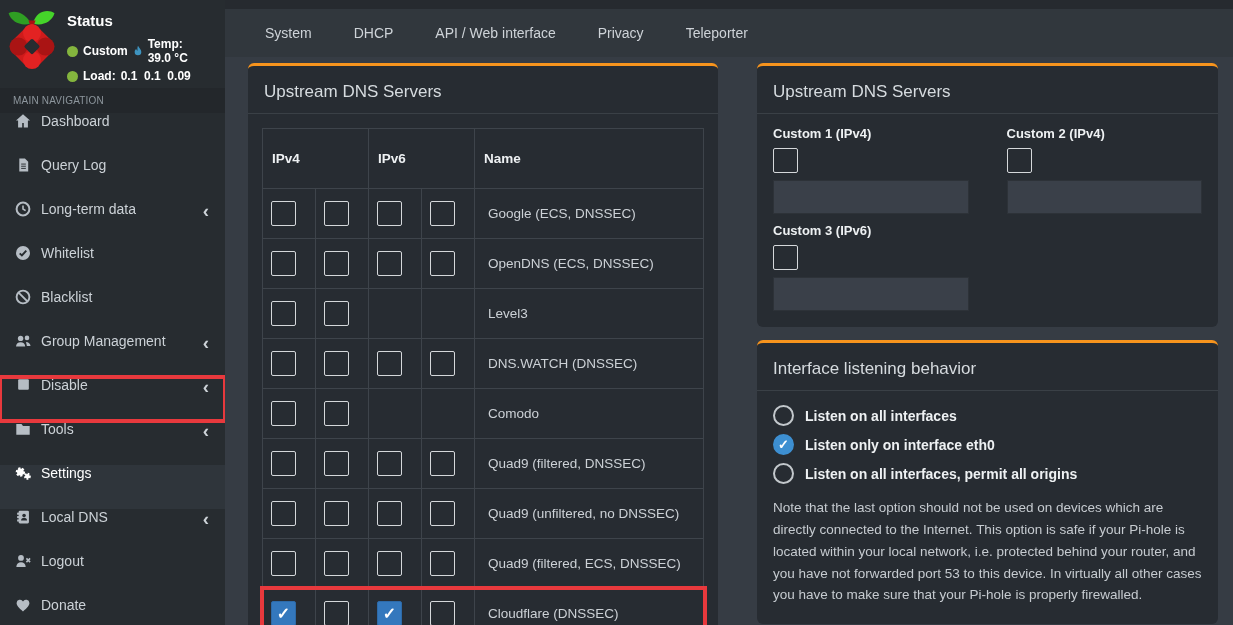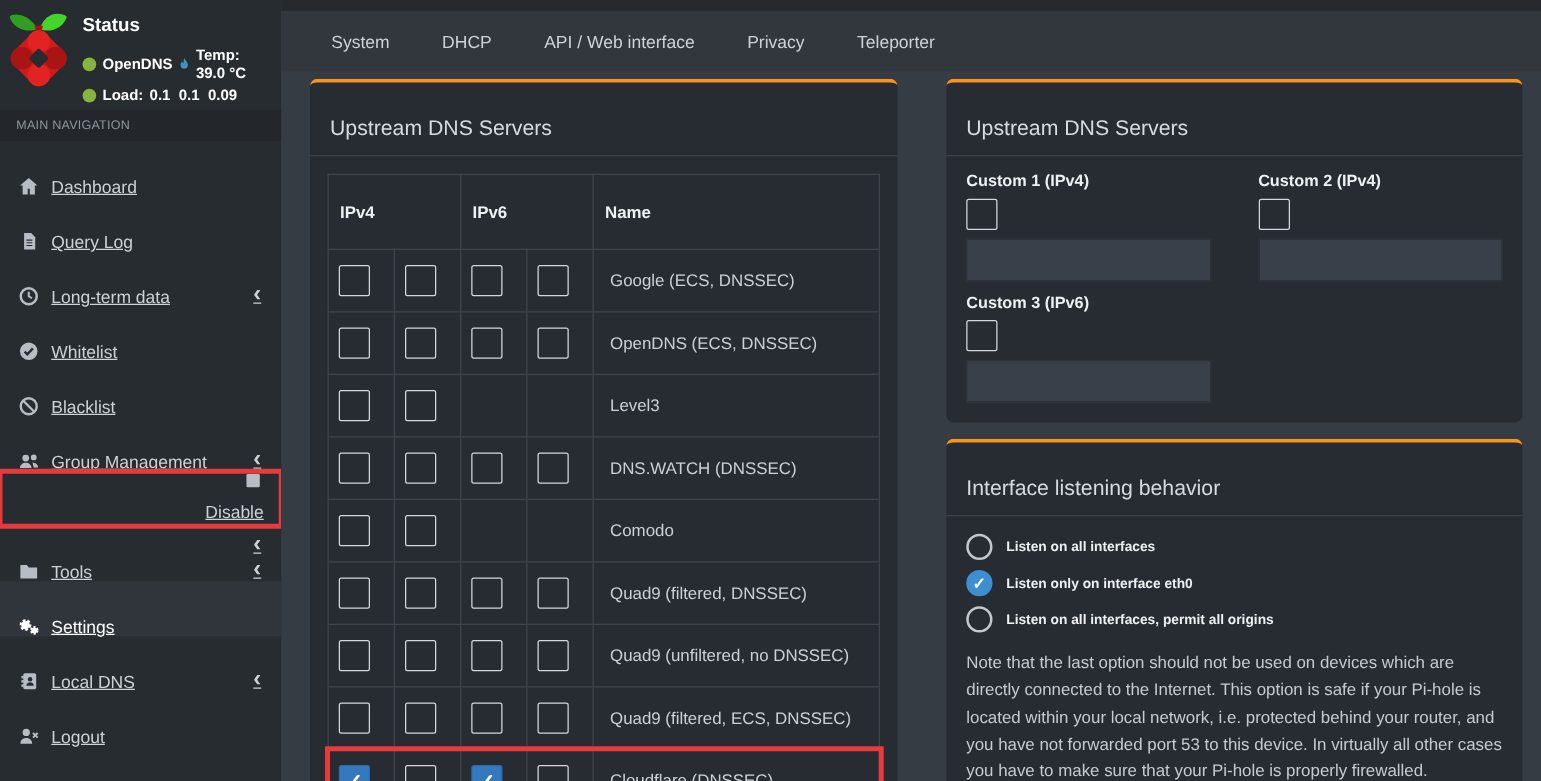--- a/index.html
+++ b/index.html
@@ -104,7 +104,7 @@
       <div class="status-title">Status</div>
       <div class="status-line">
         <span class="dot"></span>
-        <span>OpenDNS</span>
+        <span>Custom</span>
         <svg width="11" height="13" viewBox="0 0 12 14">
             <path d="M6 0C7.2 2.8 10 4.4 10 7.6A4 4 0 012 7.6C2 5.8 2.8 4.7 3.9 3.6 4.1 5.3 5 5.9 5.6 5.9 5 3.7 5.4 1.7 6 0z" fill="#3e94c0"></path>
           </svg>

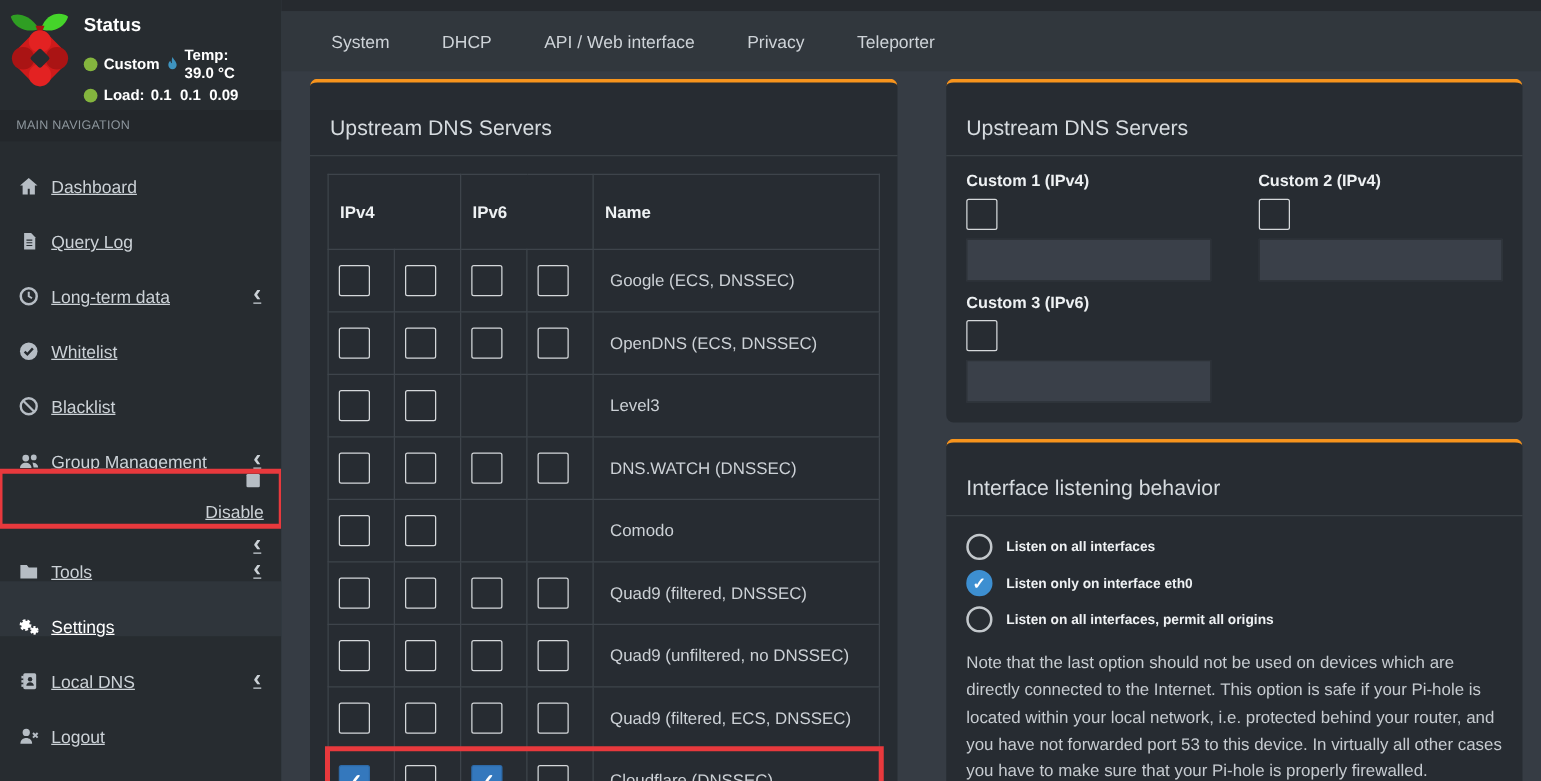--- a/index.html
+++ b/index.html
@@ -56,7 +56,7 @@
   .col-left{width:470px;min-width:470px;}
   .col-right{width:461px;min-width:461px;display:flex;flex-direction:column;gap:13px;}
   .panel{background:var(--panel);border-top:3px solid var(--orange);border-radius:6px;}
-  .panel-header{padding:27px 16px 11px;font-size:17px;color:#d6dbdf;border-bottom:1px solid var(--panel-border);}
+  .panel-header{padding:16px 16px 11px;font-size:17px;color:#d6dbdf;border-bottom:1px solid var(--panel-border);}
   
   .upstream-table{border-collapse:collapse;margin:14px;width:calc(100% - 28px);}
   .upstream-table th,.upstream-table td{border:1px solid var(--cell-border);}

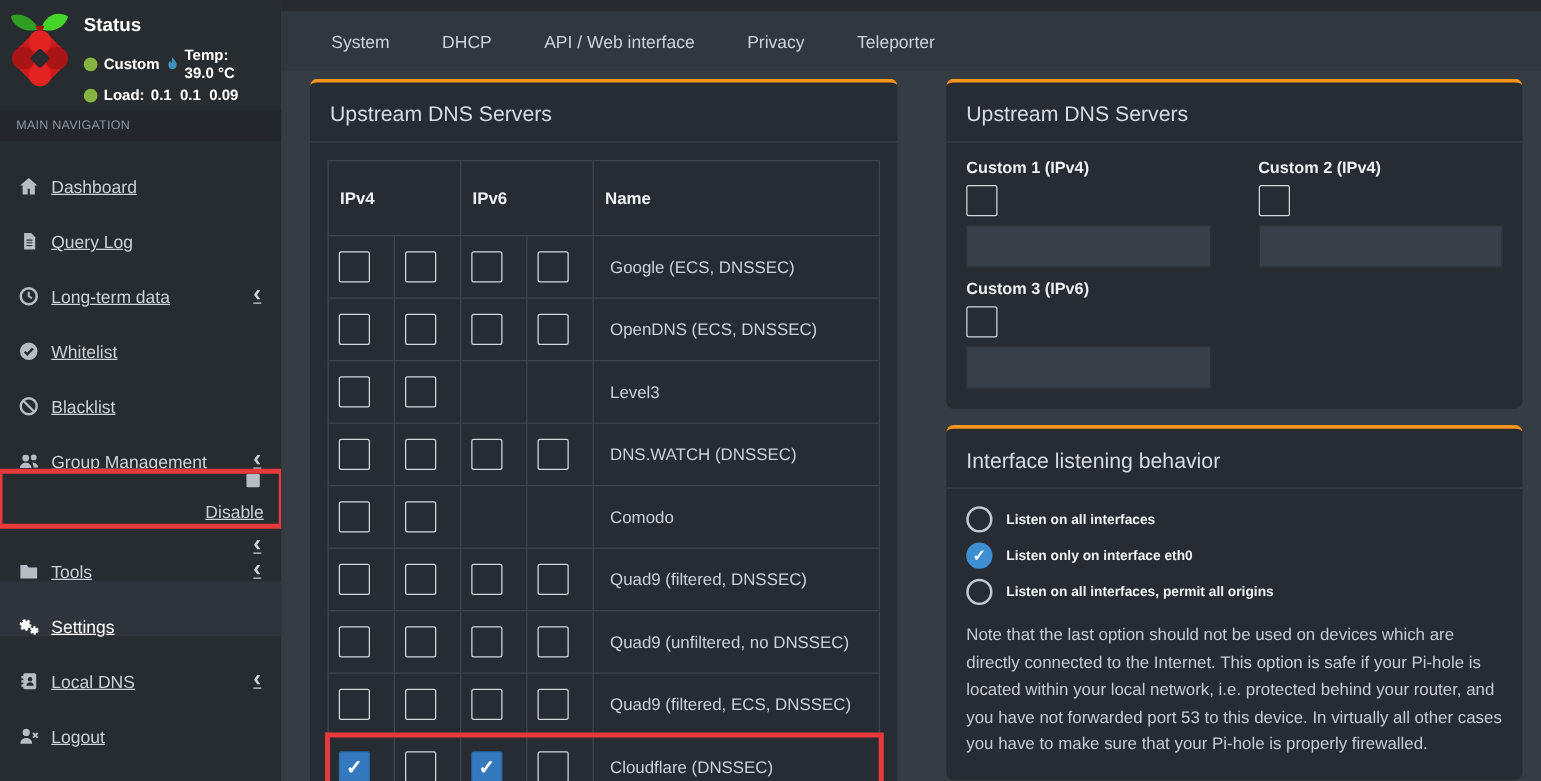--- a/index.html
+++ b/index.html
@@ -38,7 +38,7 @@
   .dot{width:11px;height:11px;min-width:11px;border-radius:50%;background:#84b53e;}
   .nav-header{background:var(--sidebar-dark);color:var(--muted);font-size:10px;padding:7px 13px;letter-spacing:.2px;}
   .nav{flex:1;overflow:hidden;}
-  .nav-item{height:44px;display:flex;align-items:flex-end;padding:0 14px;gap:9px;color:#ccd2d7;font-size:14px;cursor:pointer;text-decoration:underline;}
+  .nav-item{height:44px;display:flex;align-items:flex-start;padding:0 14px;gap:9px;color:#ccd2d7;font-size:14px;cursor:pointer;}
   .nav-item.active{background:var(--sidebar-active);color:#fff;}
   .nav-item.active .nav-icon svg *{fill:#fff;stroke:#fff;}
   .nav-item.annotated{outline:4px solid var(--red);outline-offset:-2px;flex-direction:column;}

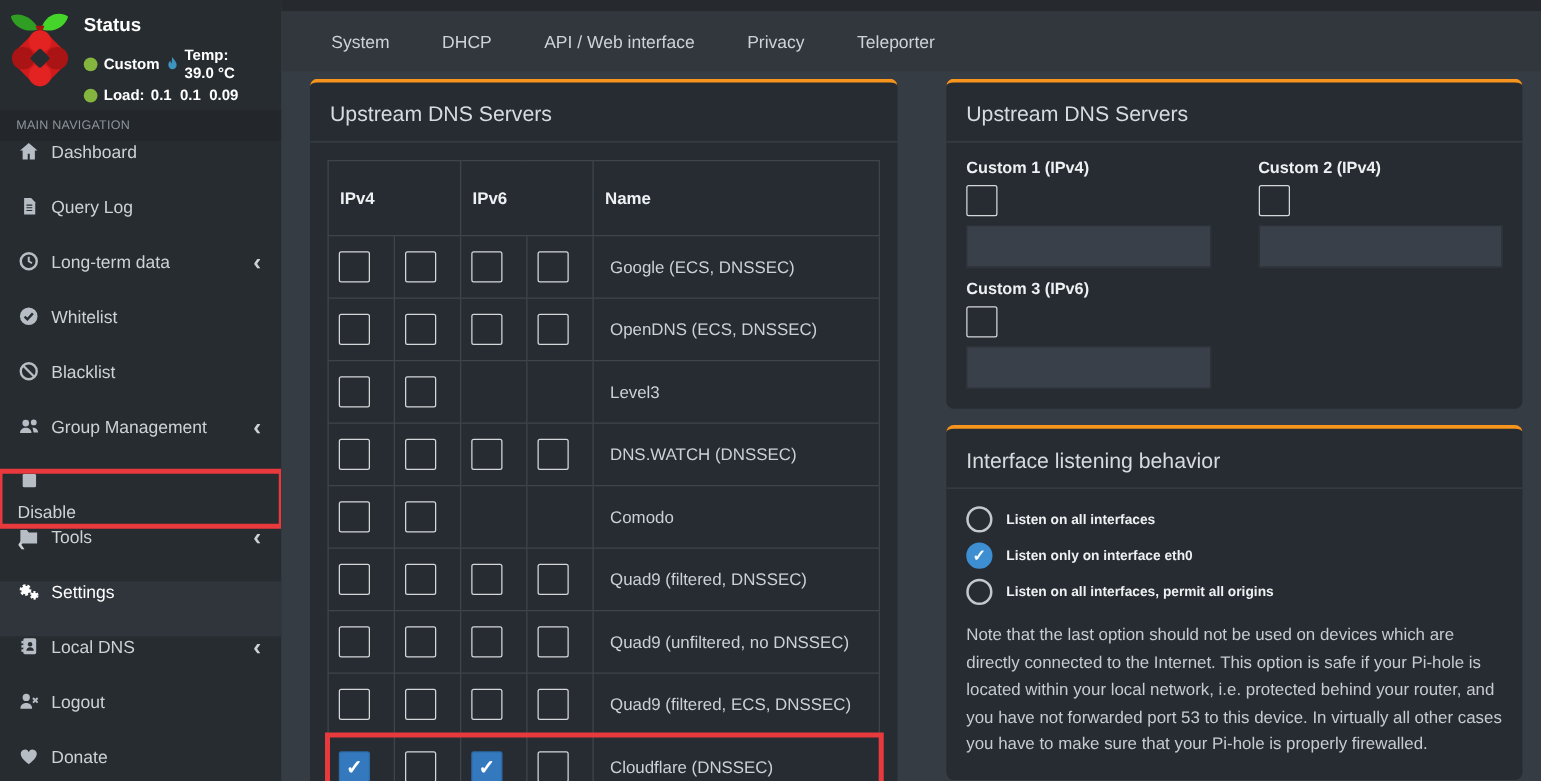--- a/index.html
+++ b/index.html
@@ -41,7 +41,7 @@
   .nav-item{height:44px;display:flex;align-items:flex-start;padding:0 14px;gap:9px;color:#ccd2d7;font-size:14px;cursor:pointer;}
   .nav-item.active{background:var(--sidebar-active);color:#fff;}
   .nav-item.active .nav-icon svg *{fill:#fff;stroke:#fff;}
-  .nav-item.annotated{outline:4px solid var(--red);outline-offset:-2px;flex-direction:column;}
+  .nav-item.annotated{outline:4px solid var(--red);outline-offset:-2px;}
   .nav-icon{width:18px;min-width:18px;display:flex;justify-content:center;}
   .nav-label{flex:1;}
   .chev{font-size:19px;font-weight:bold;line-height:1;color:#ccd2d7;padding-right:2px;}

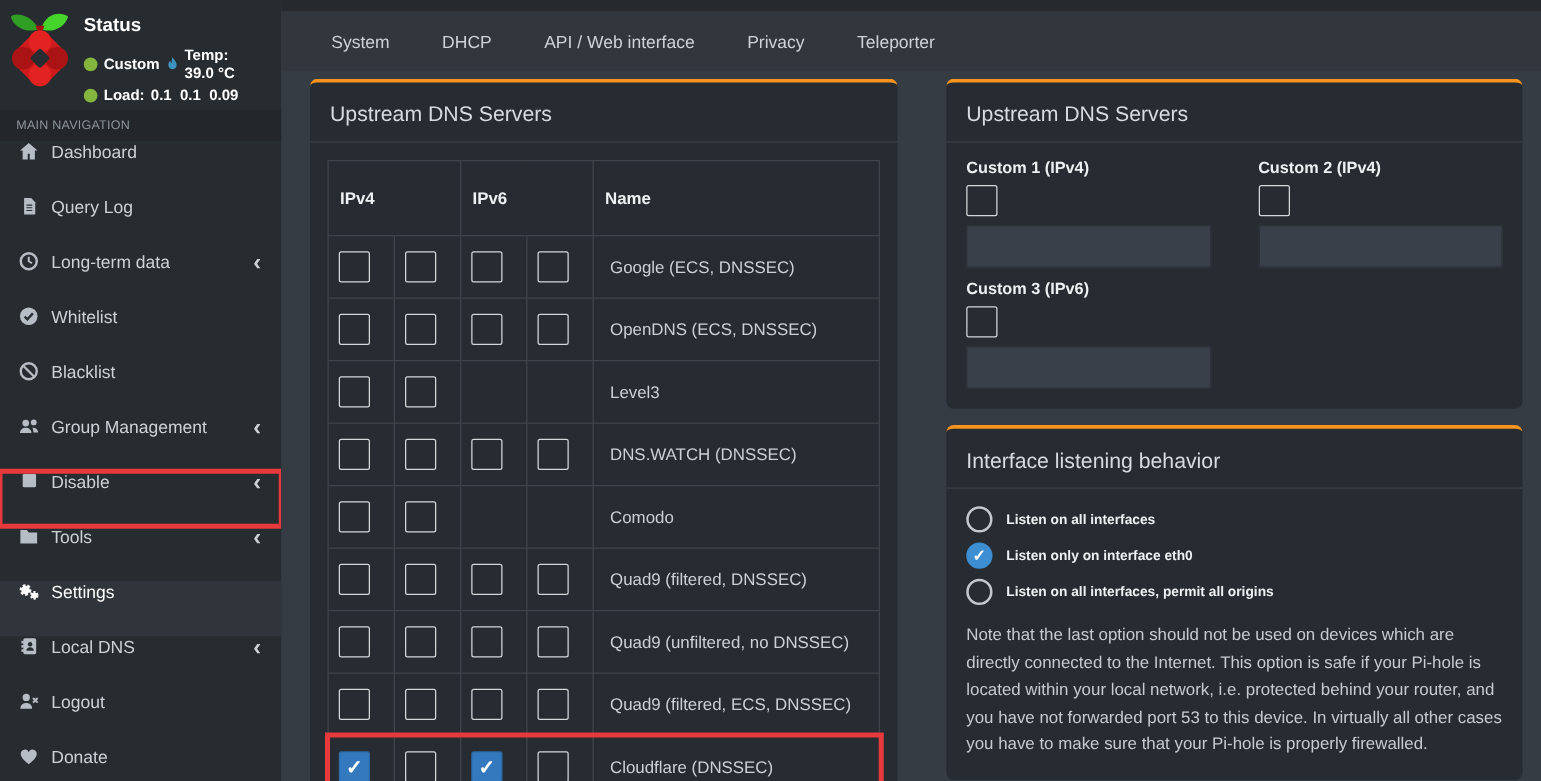--- a/index.html
+++ b/index.html
@@ -78,7 +78,7 @@
   .radio{width:21px;height:21px;min-width:21px;border-radius:50%;border:2px solid #c3c8cc;cursor:pointer;position:relative;background:transparent;}
   .radio.checked{background:var(--blue2);border-color:var(--blue2);}
   .radio.checked::after{content:"\2713";position:absolute;inset:0;display:flex;align-items:center;justify-content:center;color:#fff;font-weight:bold;font-size:13px;}
-  .radio-label{color:var(--white);font-weight:bold;font-size:11px;}
+  .radio-label{color:var(--white);font-weight:bold;font-size:14px;}
   .radio-desc{margin:-3px 0 9px 32px;color:#c6cbd0;font-size:13.5px;line-height:1.55;}
   .iface-note{margin-top:13px;color:#c6cbd0;font-size:13.5px;line-height:1.62;}
 </style>

